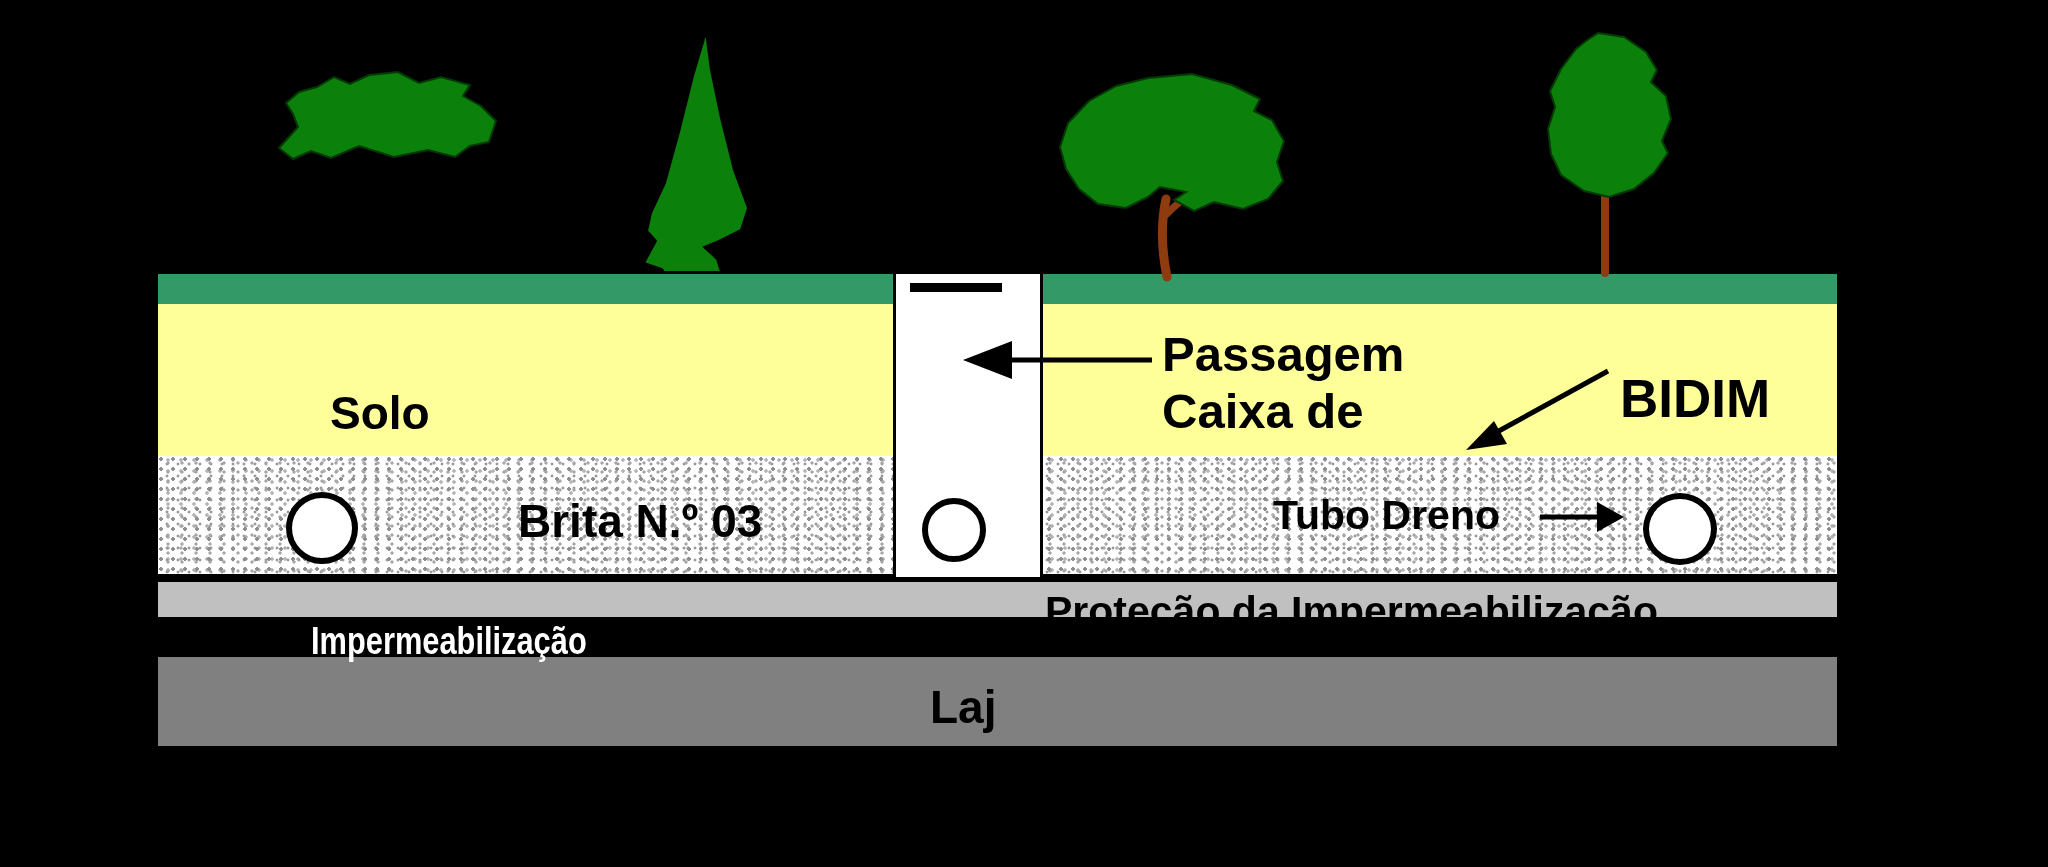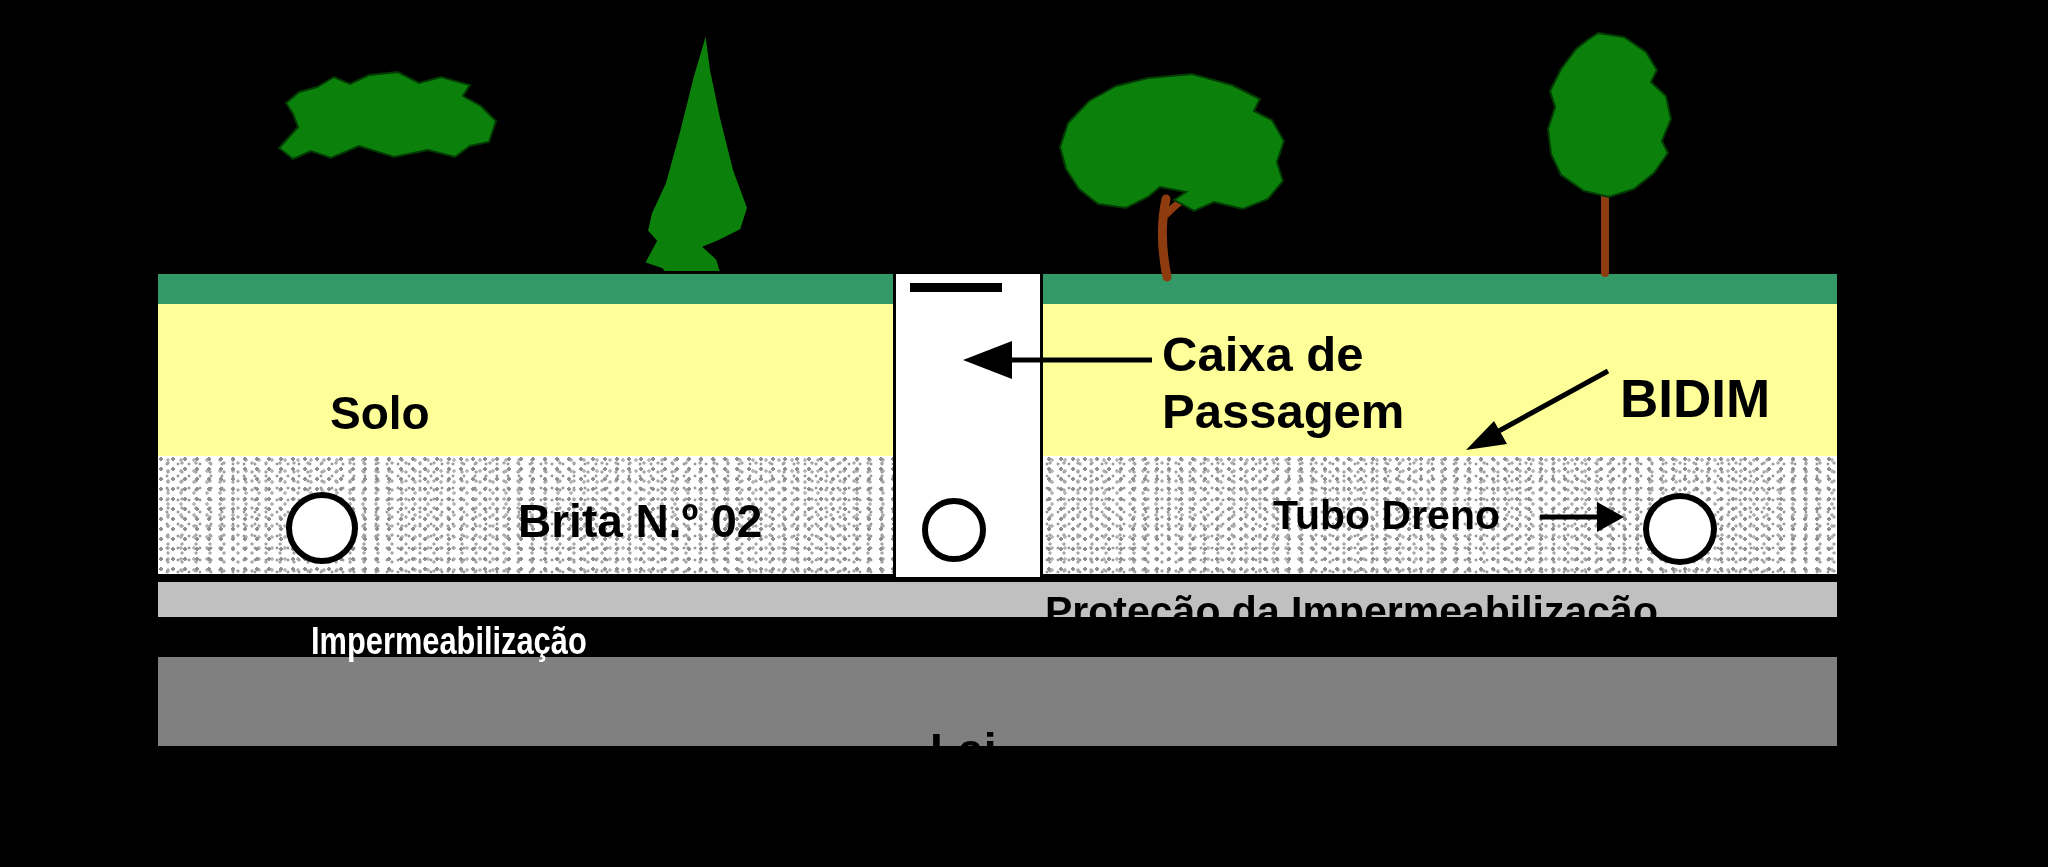--- a/index.html
+++ b/index.html
@@ -76,8 +76,8 @@
   <div class="lbl lbl-solo">Solo</div>
   <div class="lbl lbl-brita">Brita N.º 02</div>
   <div class="lbl lbl-caixa">
+    <div>Passagem</div>
     <div>Caixa de</div>
-    <div>Passagem</div>
   </div>
   <div class="lbl lbl-bidim">BIDIM</div>
   <div class="lbl lbl-protecao">Proteção da Impermeabilização</div>

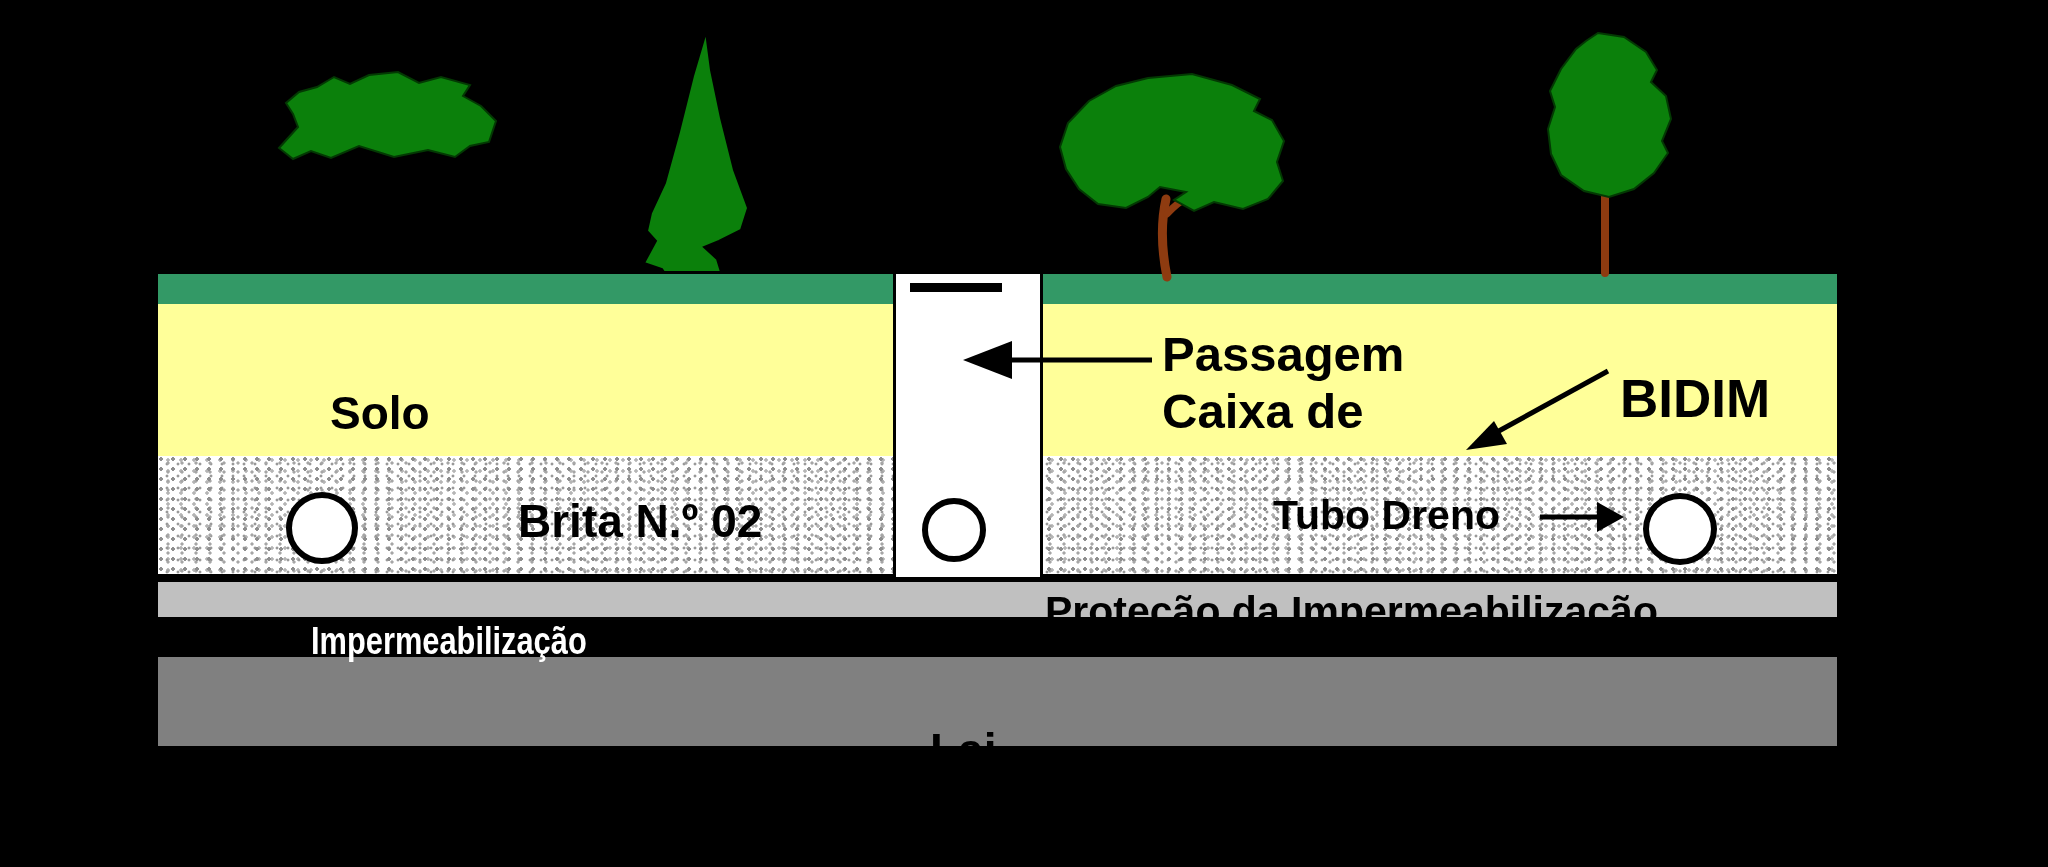--- a/index.html
+++ b/index.html
@@ -74,7 +74,7 @@
   </svg>
 
   <div class="lbl lbl-solo">Solo</div>
-  <div class="lbl lbl-brita">Brita N.º 02</div>
+  <div class="lbl lbl-brita">Brita N.º 03</div>
   <div class="lbl lbl-caixa">
     <div>Passagem</div>
     <div>Caixa de</div>

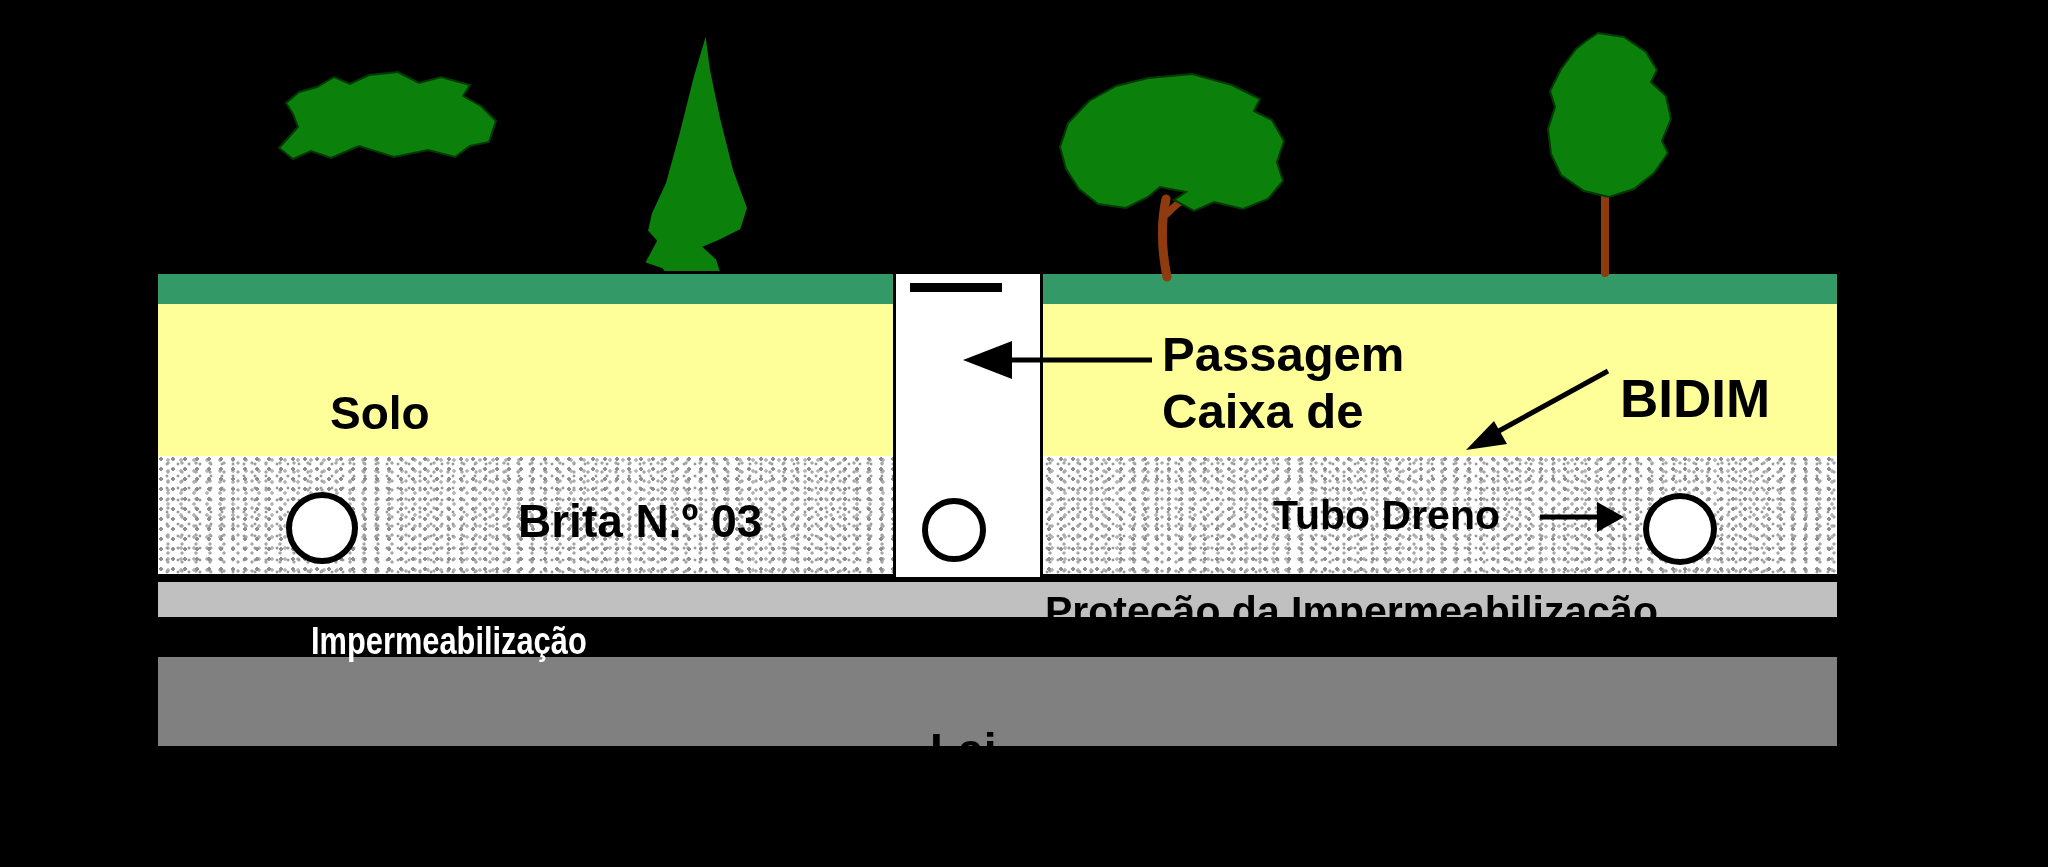--- a/index.html
+++ b/index.html
@@ -34,7 +34,7 @@
   .lbl-tubo{left:1273px;top:492px;font-size:41px;}
   .lbl-protecao{left:1045px;top:588px;font-size:41px;}
   .lbl-imper{left:311px;top:619px;font-size:39px;transform:scaleX(0.79);transform-origin:left top;}
-  .lbl-laje{left:930px;top:680px;font-size:46px;margin-top:43px;}
+  .lbl-laje{left:930px;top:680px;font-size:46px;}
 </style>
 </head>
 <body>

